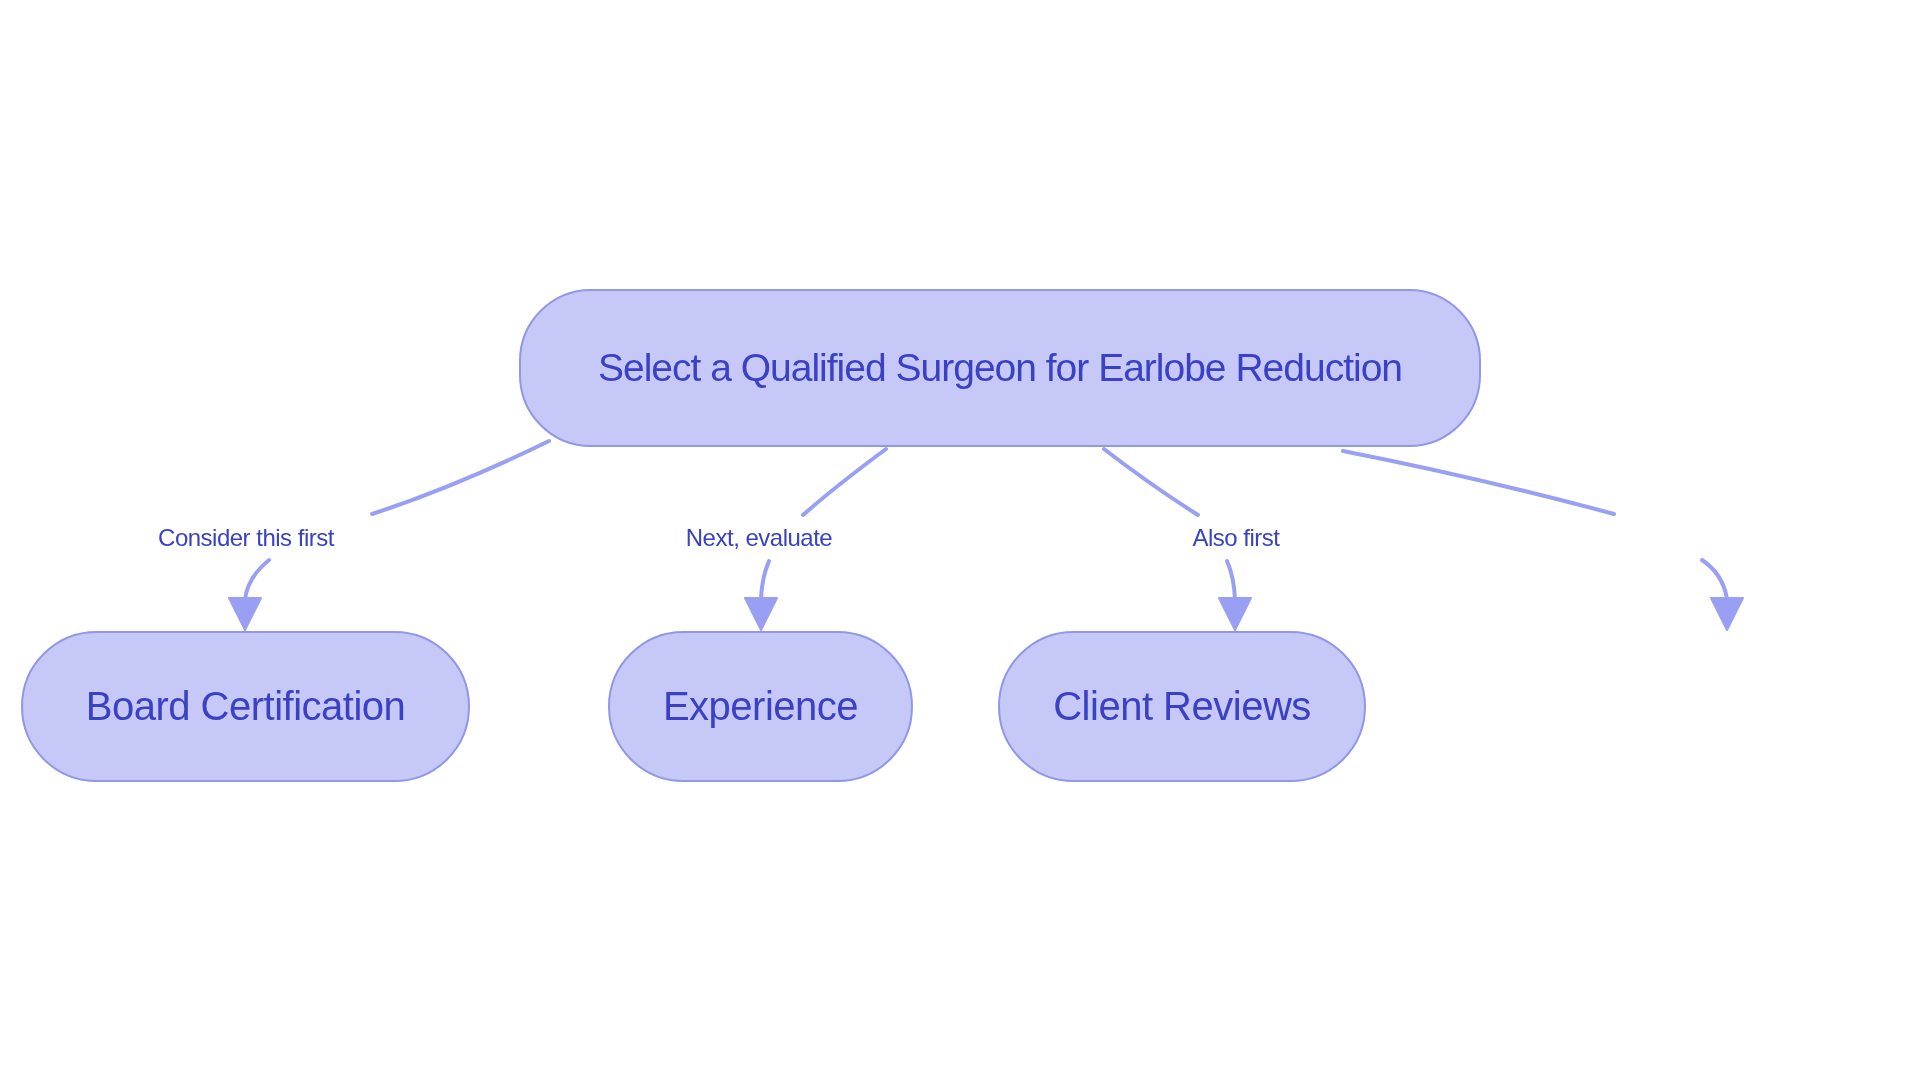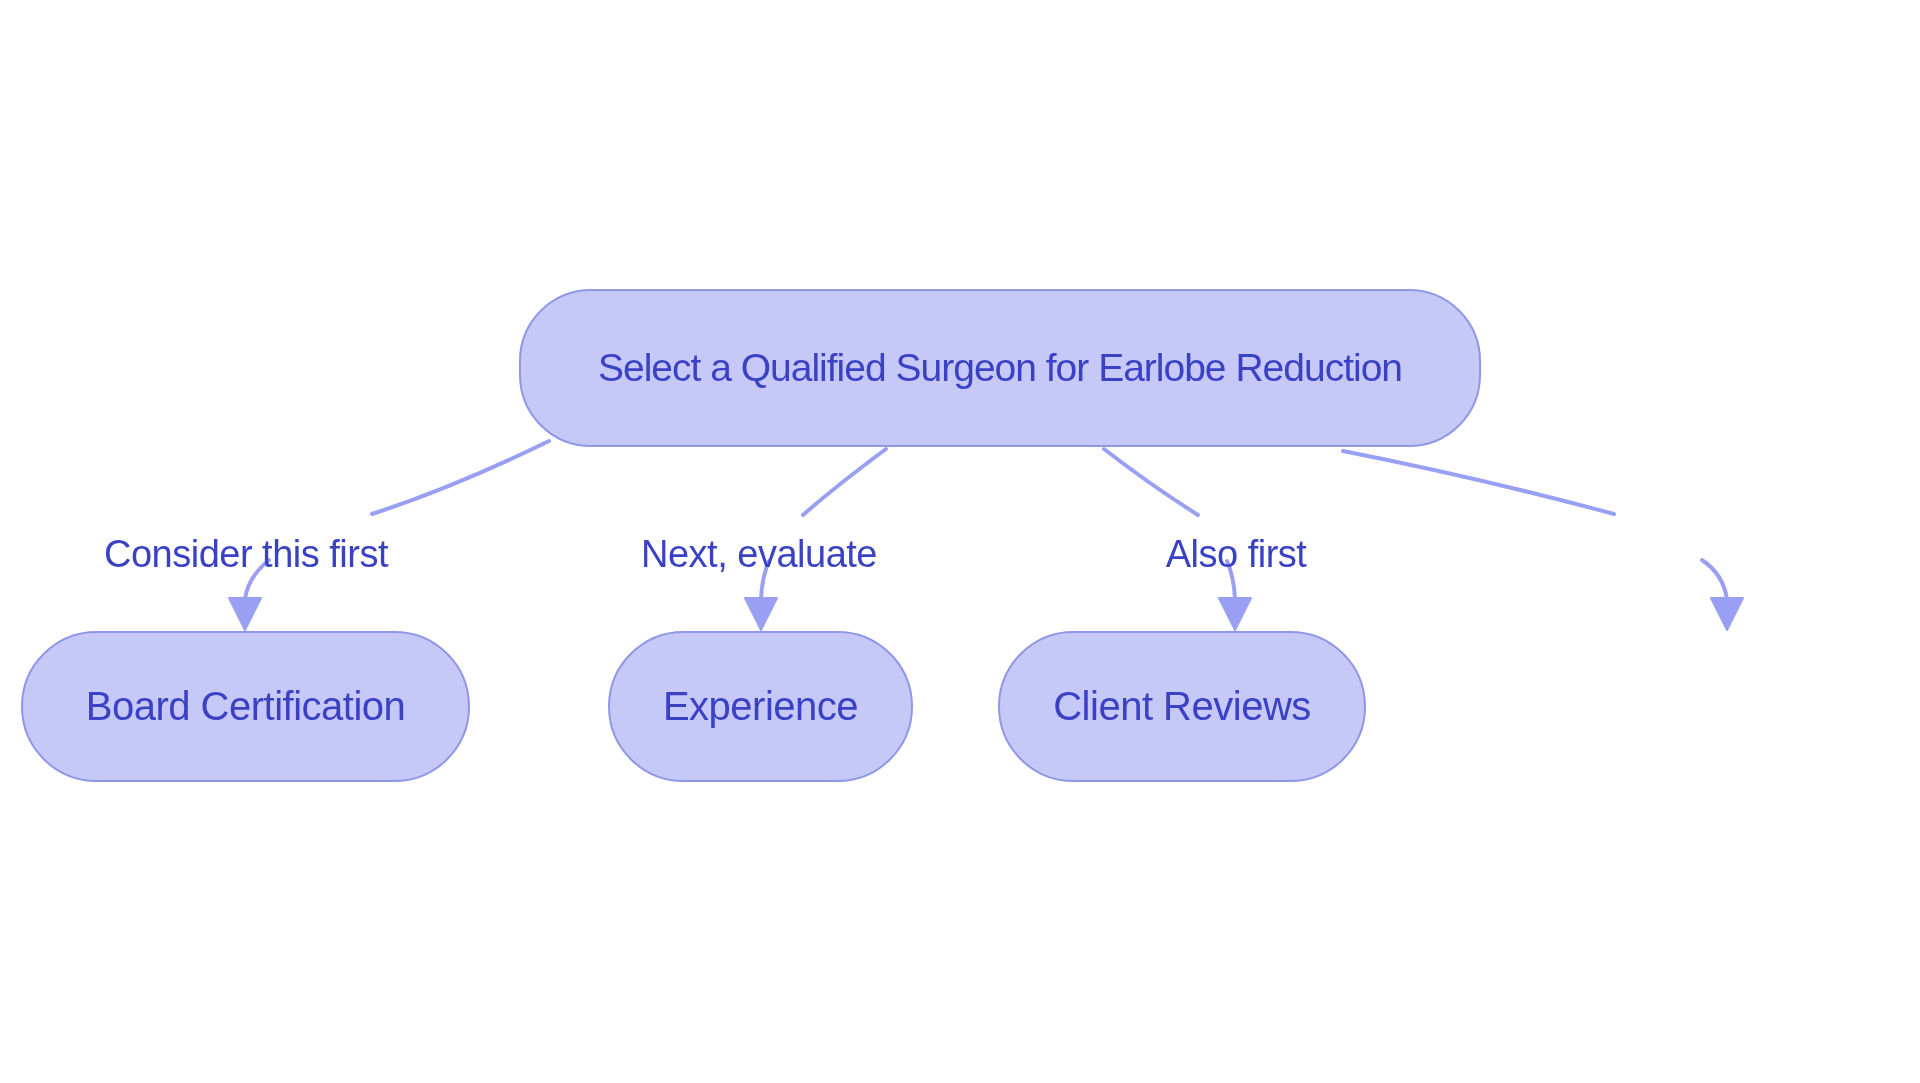--- a/index.html
+++ b/index.html
@@ -45,10 +45,10 @@
   .node-child-3{left:1556px;width:343px;}
   .edge-label{
     position:absolute;
-    top:532px;height:44px;line-height:44px;
+    top:516px;height:44px;line-height:44px;
     transform:translateX(-50%);
     color:var(--text);
-    font-size:38px;letter-spacing:-0.5px;
+    font-size:24px;letter-spacing:-0.5px;
     white-space:nowrap;
     z-index:3;
   }

